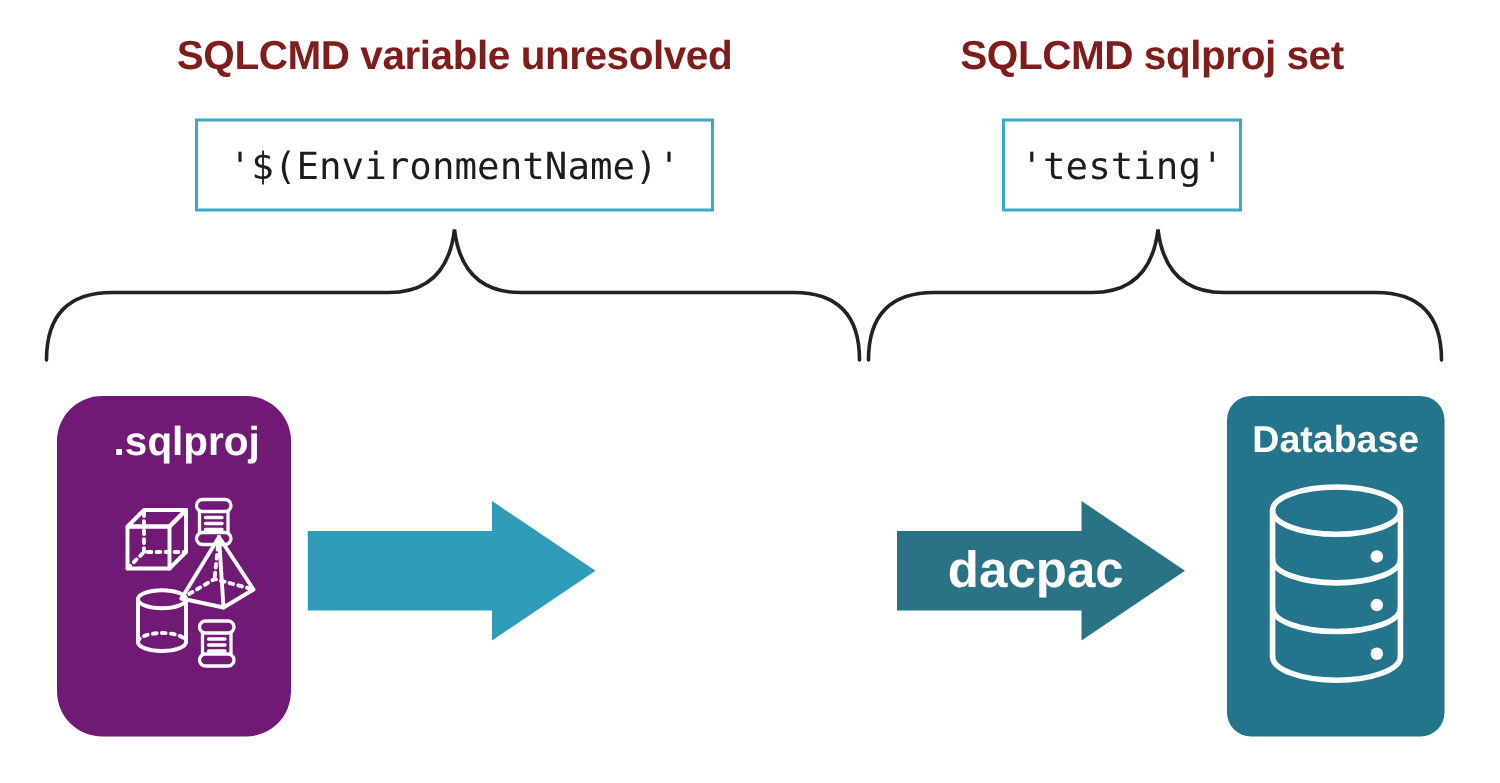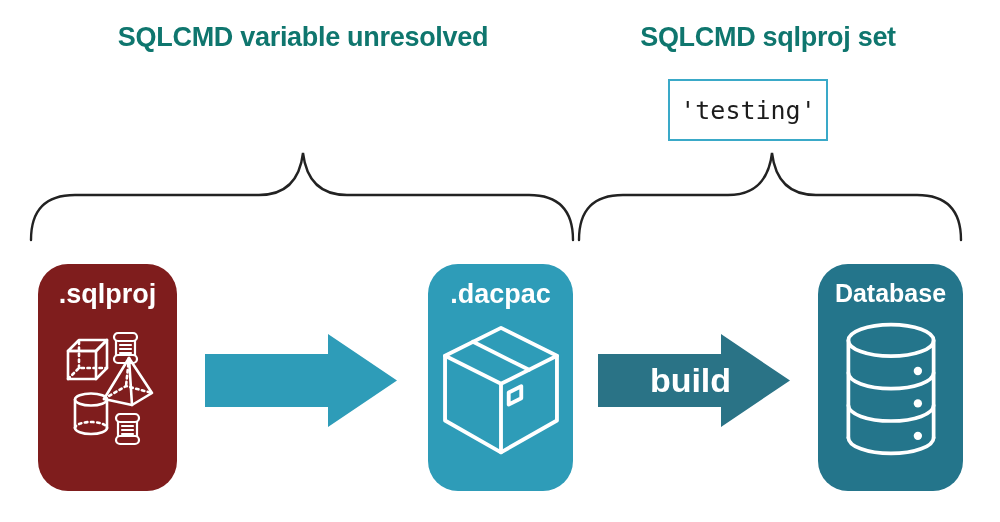--- a/index.html
+++ b/index.html
@@ -9,7 +9,7 @@
   }
   .heading {
     position:absolute; top:22px; font-size:27px; font-weight:bold;
-    color:#0f766e; text-align:center; letter-spacing:-0.3px; white-space:nowrap;
+    color:#7f1d1d; text-align:center; letter-spacing:-0.3px; white-space:nowrap;
   }
   .heading.left  { left:60px;  width:486px; }
   .heading.right { left:586px; width:364px; }

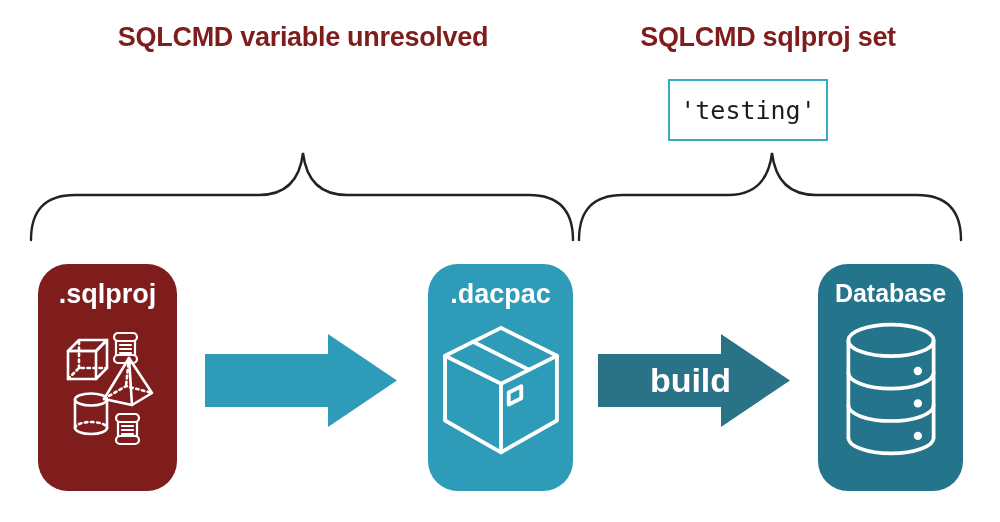--- a/index.html
+++ b/index.html
@@ -61,6 +61,9 @@
   <div class="heading left">SQLCMD variable unresolved</div>
   <div class="heading right">SQLCMD sqlproj set</div>
 
+  <div class="codebox left">
+    <code>'$(EnvironmentName)'</code>
+  </div>
   <div class="codebox right">
     <code>'testing'</code>
   </div>

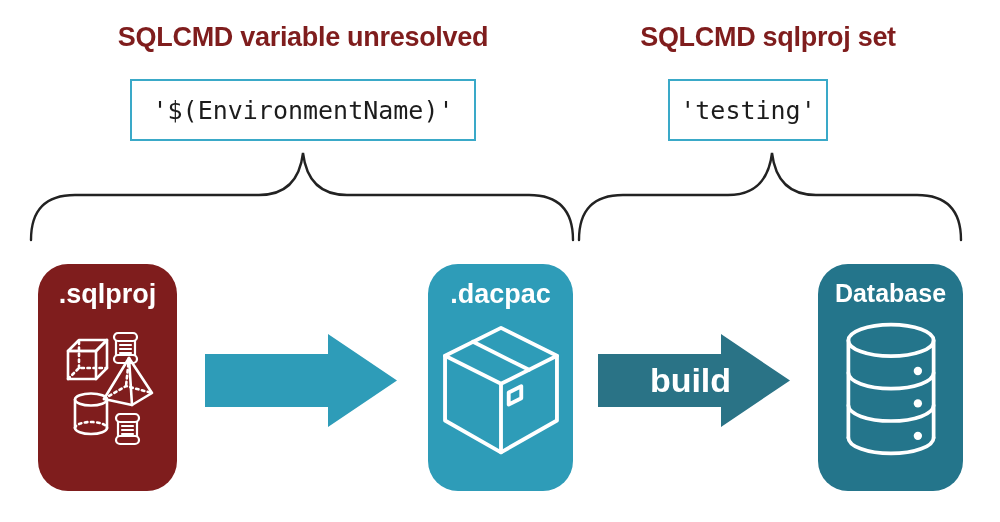--- a/index.html
+++ b/index.html
@@ -75,7 +75,7 @@
     <path d="M3 93 Q3 48 47 48 L152 48 Q191 48 196 6 Q201 48 240 48 L341 48 Q385 48 385 93"></path>
   </svg>
 
-  <div class="node" id="node-sqlproj" style="background: #7f1d1d;">
+  <div class="node" id="node-sqlproj" style="background: #701a75; padding-left: 17px;">
     <div class="node-label">.sqlproj</div>
     <svg width="139" height="150" viewBox="0 0 139 150" style="margin-top:16px">
       <g class="icon-stroke" stroke-width="2.6">

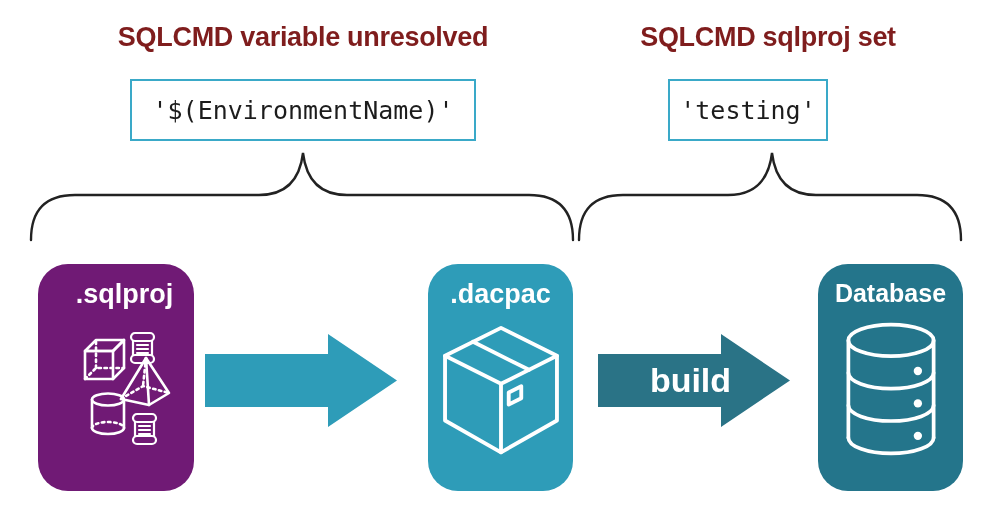--- a/index.html
+++ b/index.html
@@ -127,18 +127,6 @@
     <polygon points="0,22 123,22 123,2 192,48.5 123,95 123,75 0,75" fill="#2E9CB8"></polygon>
   </svg>
 
-  <div class="node" id="node-dacpac" style="background: rgb(46, 156, 184);">
-    <div class="node-label">.dacpac</div>
-    <svg width="124" height="137" viewBox="0 0 128 142" style="margin-top:14px">
-      <g class="icon-stroke" stroke-width="4">
-        <path d="M64 4 L122 33 L64 62 L6 33 Z"></path>
-        <path d="M35 18.5 L93 47.5"></path>
-        <path d="M6 33 V100 L64 133 L122 100 V33"></path>
-        <path d="M64 62 V133"></path>
-        <path d="M72 71 L85 64.5 V77 L72 83.5 Z"></path>
-      </g>
-    </svg>
-  </div>
 
   <svg class="arrow" id="arrow-deploy" viewBox="0 0 195 97">
     <polygon points="0,22 123,22 123,2 192,48.5 123,95 123,75 0,75" fill="#2A7386"></polygon>

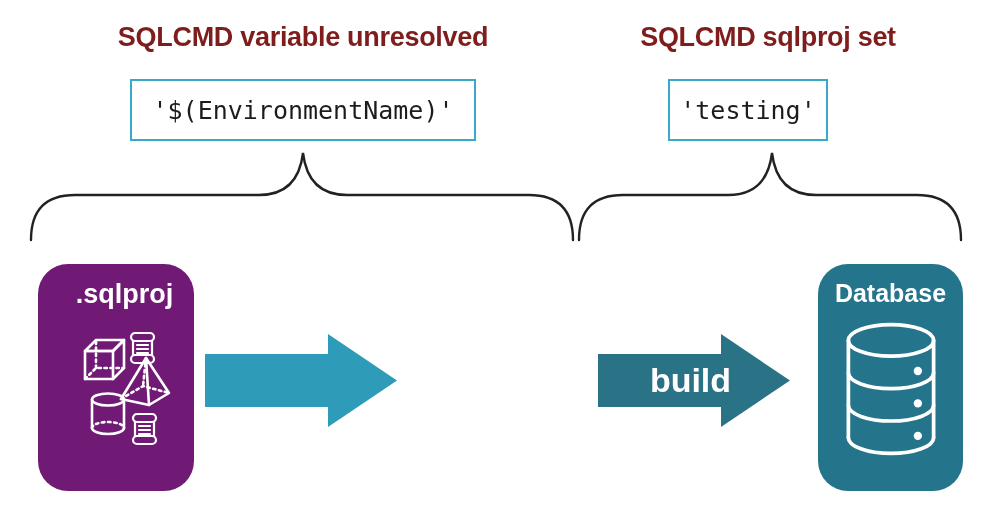--- a/index.html
+++ b/index.html
@@ -35,7 +35,7 @@
   }
   #node-sqlproj  { left:38px;  width:139px; background:#7AC8DB; }
   #node-dacpac   { left:428px; width:145px; background:#2E9CB8; }
-  #node-database { left:818px; width:145px; background:#24758B; }
+  #node-database { left:818px; width:145px; background:#24758B;border-radius:16px; }
   .node-label { margin-top:15px; font-size:27px; font-weight:bold; color:#ffffff; white-space:nowrap; }
   #node-database .node-label { font-size:25px; }
 

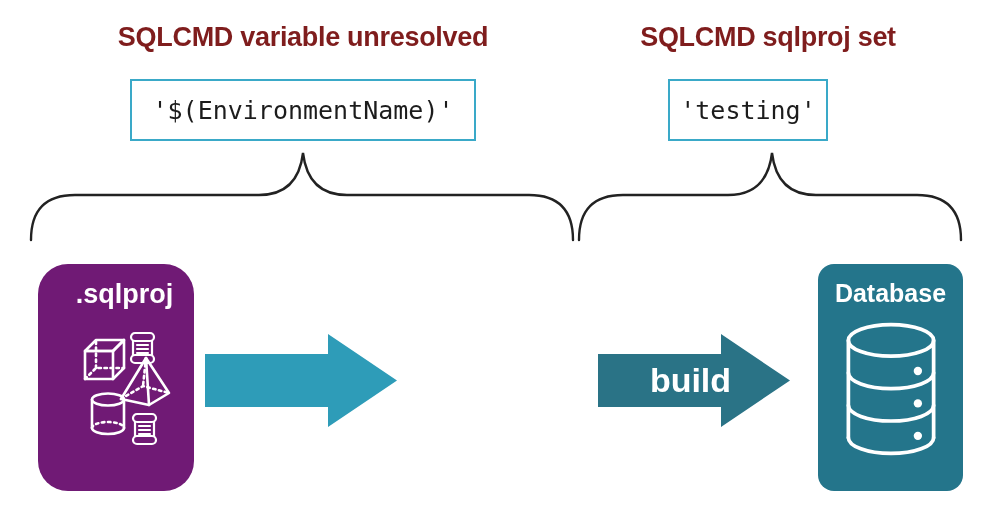--- a/index.html
+++ b/index.html
@@ -131,7 +131,7 @@
   <svg class="arrow" id="arrow-deploy" viewBox="0 0 195 97">
     <polygon points="0,22 123,22 123,2 192,48.5 123,95 123,75 0,75" fill="#2A7386"></polygon>
   </svg>
-  <div class="arrow-label" id="label-deploy">build</div>
+  <div class="arrow-label" id="label-deploy">dacpac</div>
 
   <div class="node" id="node-database" style="background: rgb(36, 117, 139);">
     <div class="node-label">Database</div>

